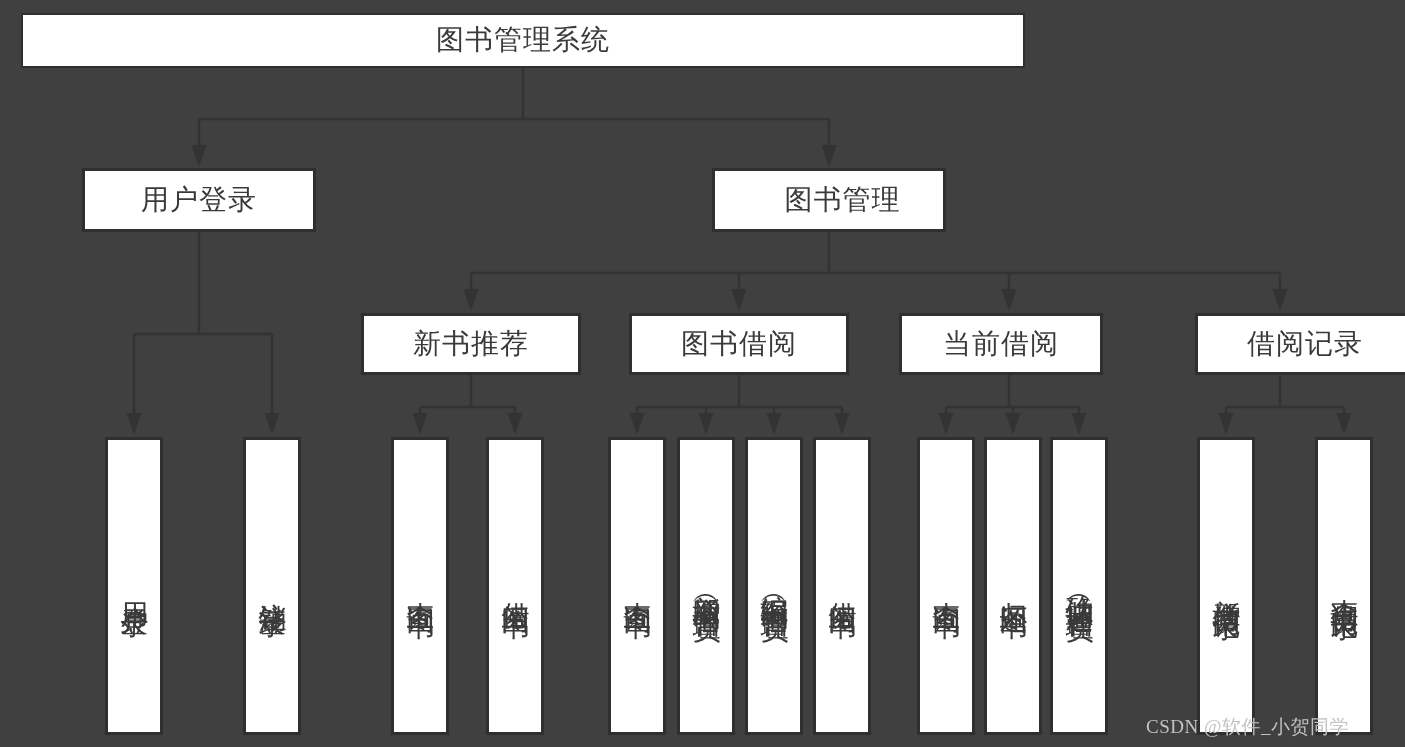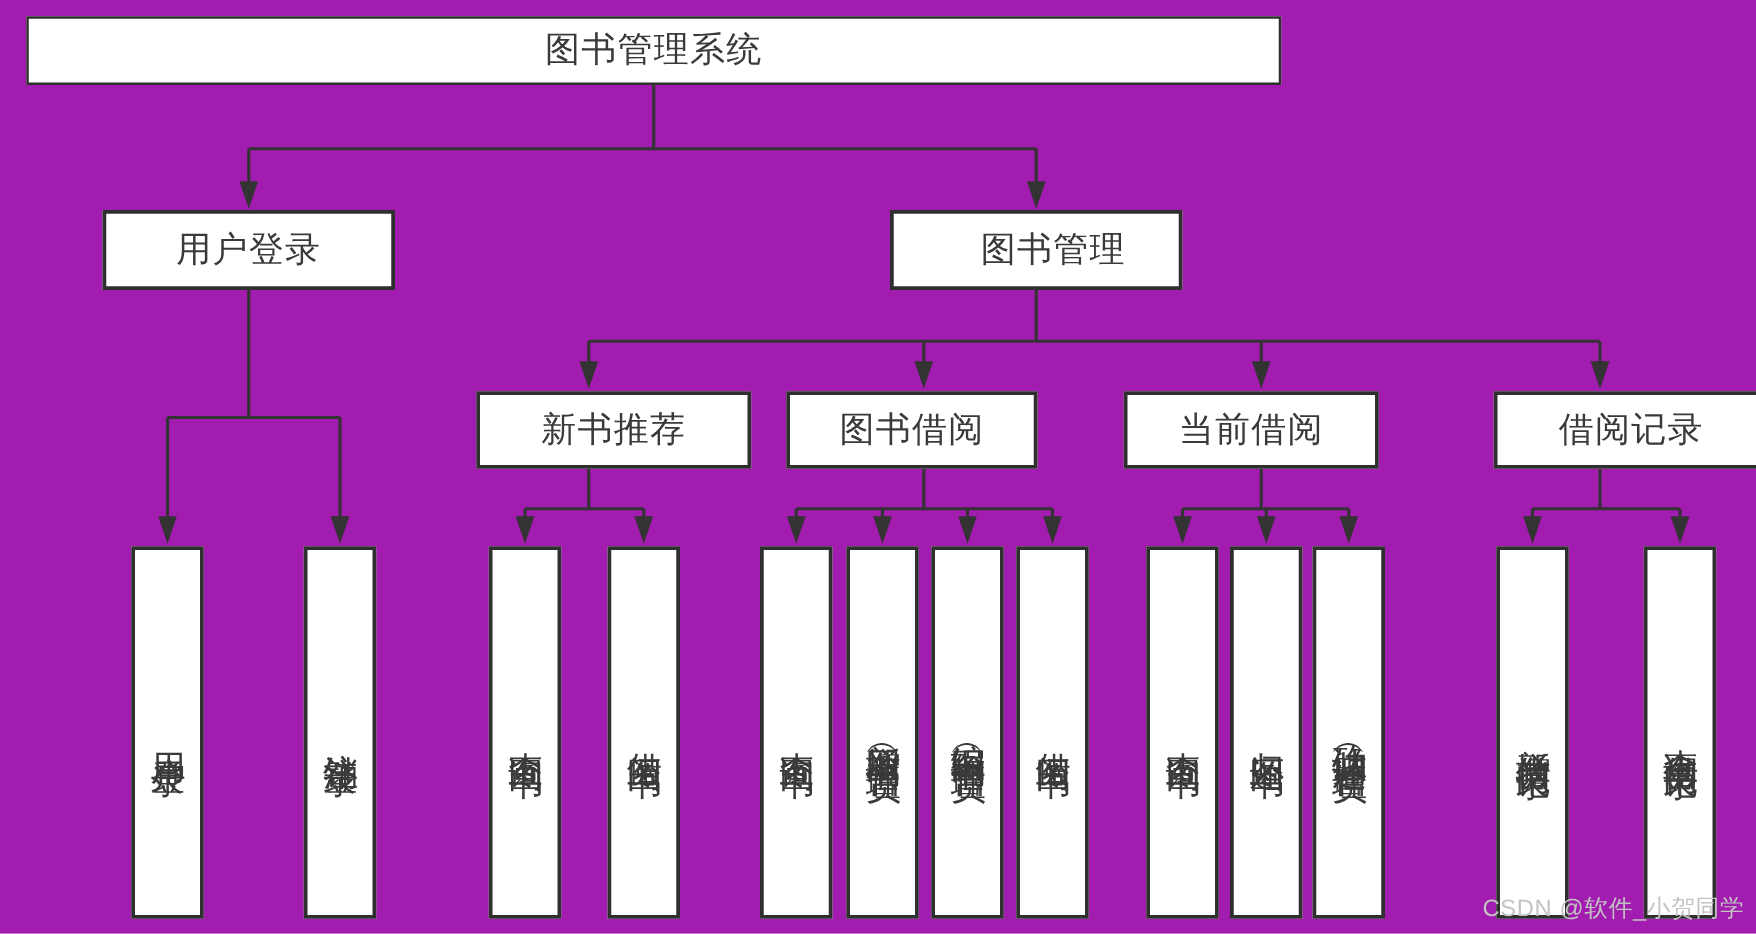--- a/index.html
+++ b/index.html
@@ -7,7 +7,7 @@
     position: relative;
     width: 1405px;
     height: 747px;
-    background: #a21caf;
+    background: #404040;
     font-family: "Liberation Sans", "DejaVu Sans", sans-serif;
     overflow: hidden;
   }

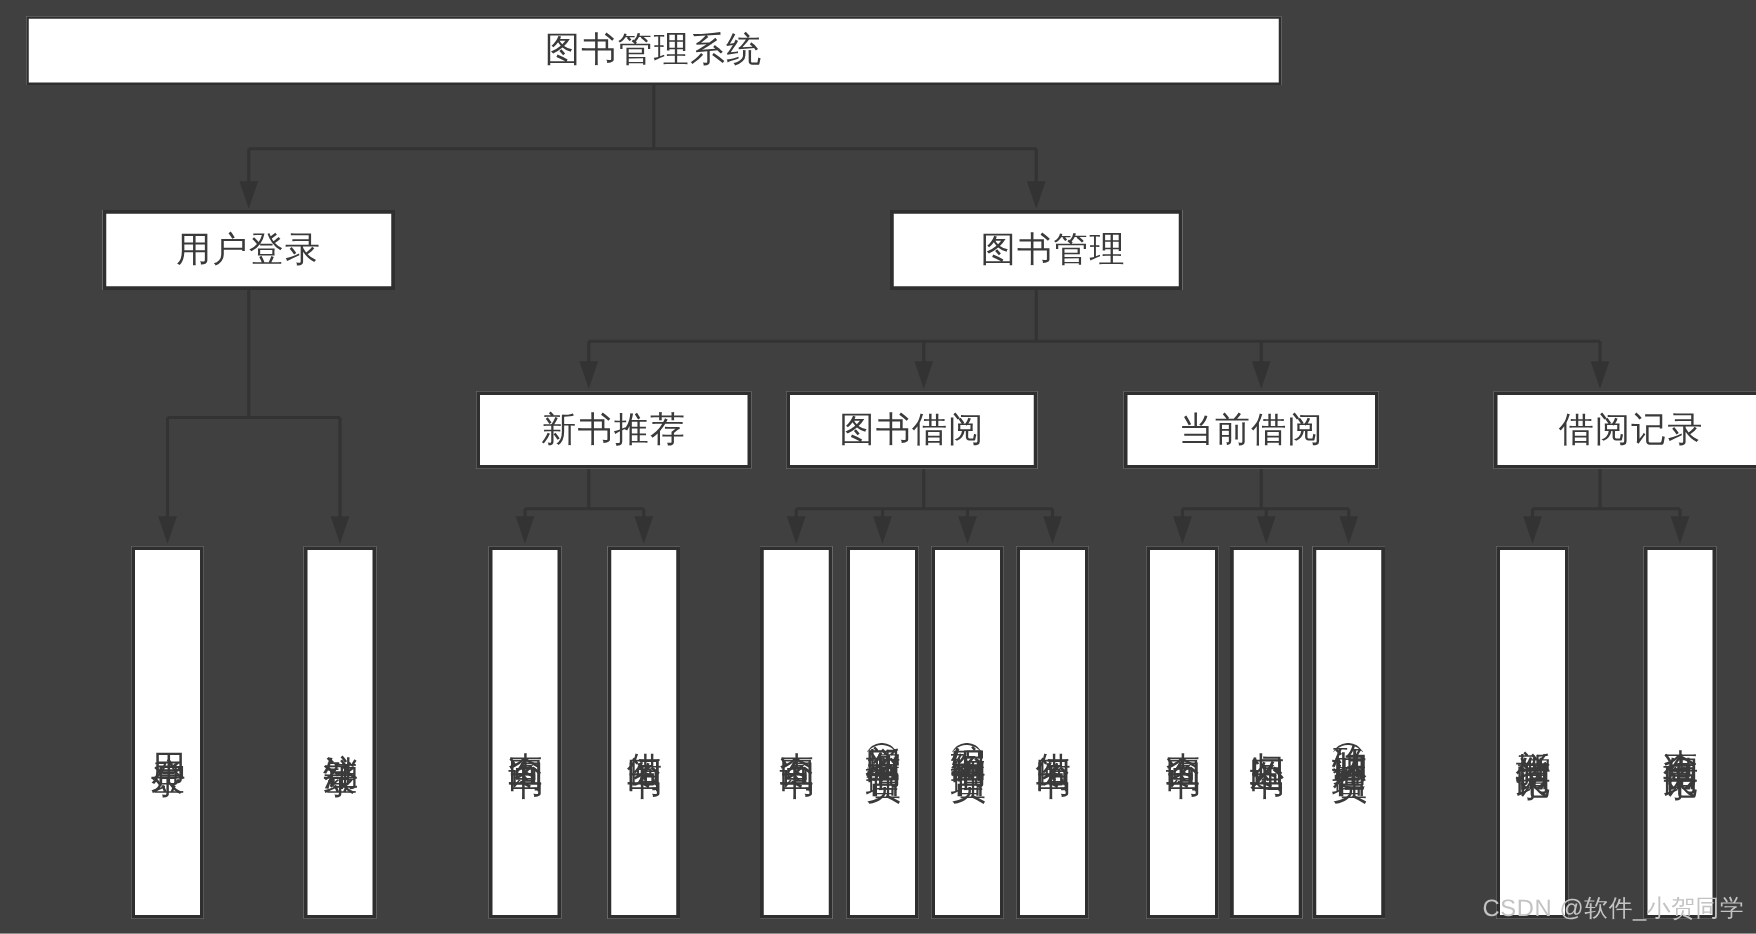--- a/index.html
+++ b/index.html
@@ -142,7 +142,7 @@
     <span class="hlabel">图书管理</span>
   </div>
 
-  <div class="node" style="left:361px; top:313px; width:220px; height:62px;margin-left:20px;">
+  <div class="node" style="left:361px; top:313px; width:220px; height:62px;">
     <span class="hlabel">新书推荐</span>
   </div>
   <div class="node" style="left:629px; top:313px; width:201px; height:62px;">

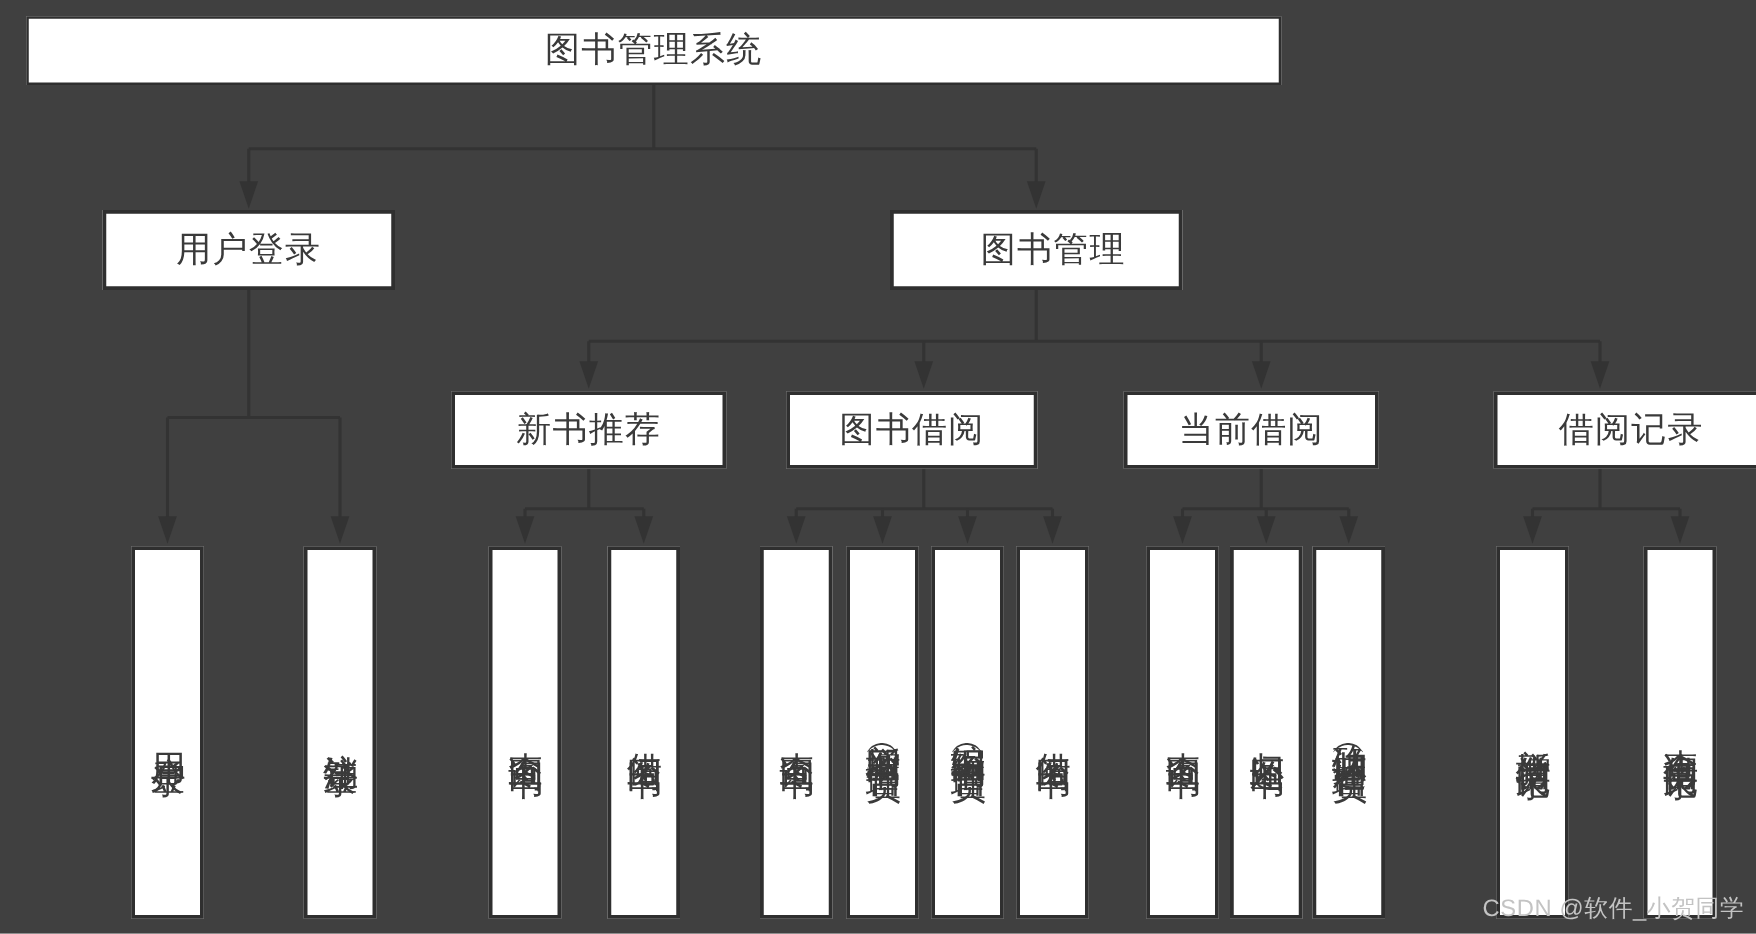--- a/index.html
+++ b/index.html
@@ -145,7 +145,7 @@
   <div class="node" style="left:361px; top:313px; width:220px; height:62px;">
     <span class="hlabel">新书推荐</span>
   </div>
-  <div class="node" style="left:629px; top:313px; width:201px; height:62px;">
+  <div class="node" style="left:629px; top:313px; width:220px; height:62px;">
     <span class="hlabel">图书借阅</span>
   </div>
   <div class="node" style="left:899px; top:313px; width:204px; height:62px;">

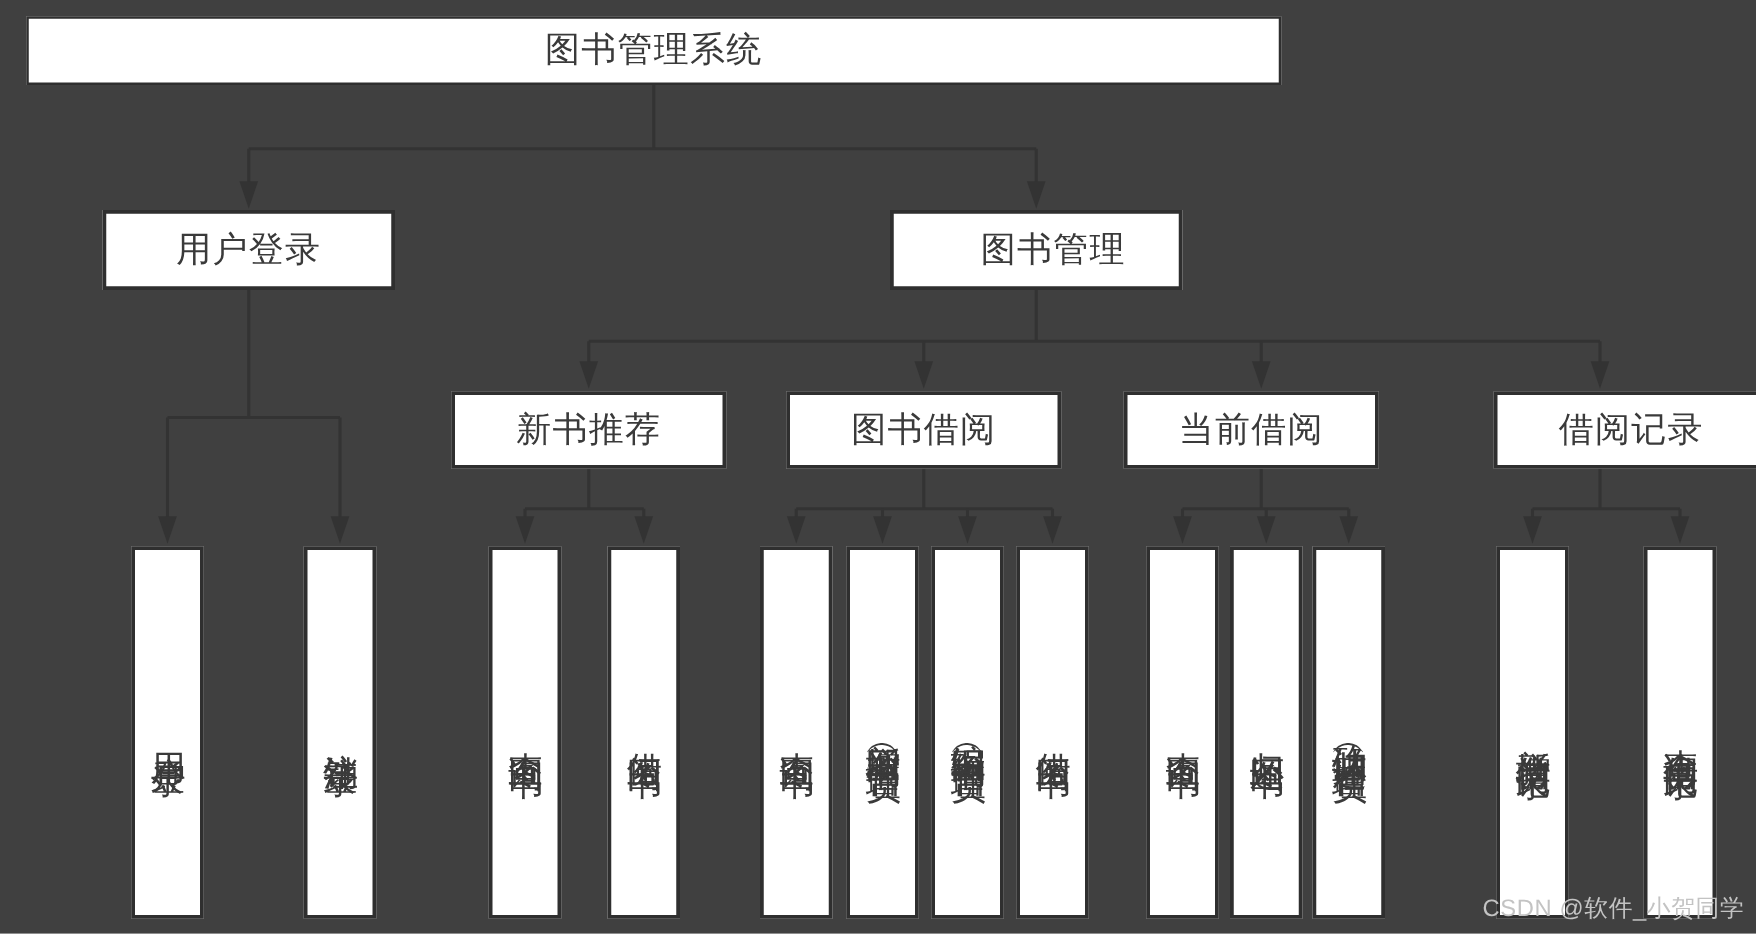--- a/index.html
+++ b/index.html
@@ -45,13 +45,14 @@
   }
   .watermark {
     position: absolute;
-    left: 1186px;
+    left: 1146px;
     top: 714px;
     font-size: 19px;
     color: #c3c3c3;
     letter-spacing: 0.5px;
     white-space: nowrap;
     z-index: 10;
+    font-family: Liberation Serif, serif;
   }
 </style>
 </head>

